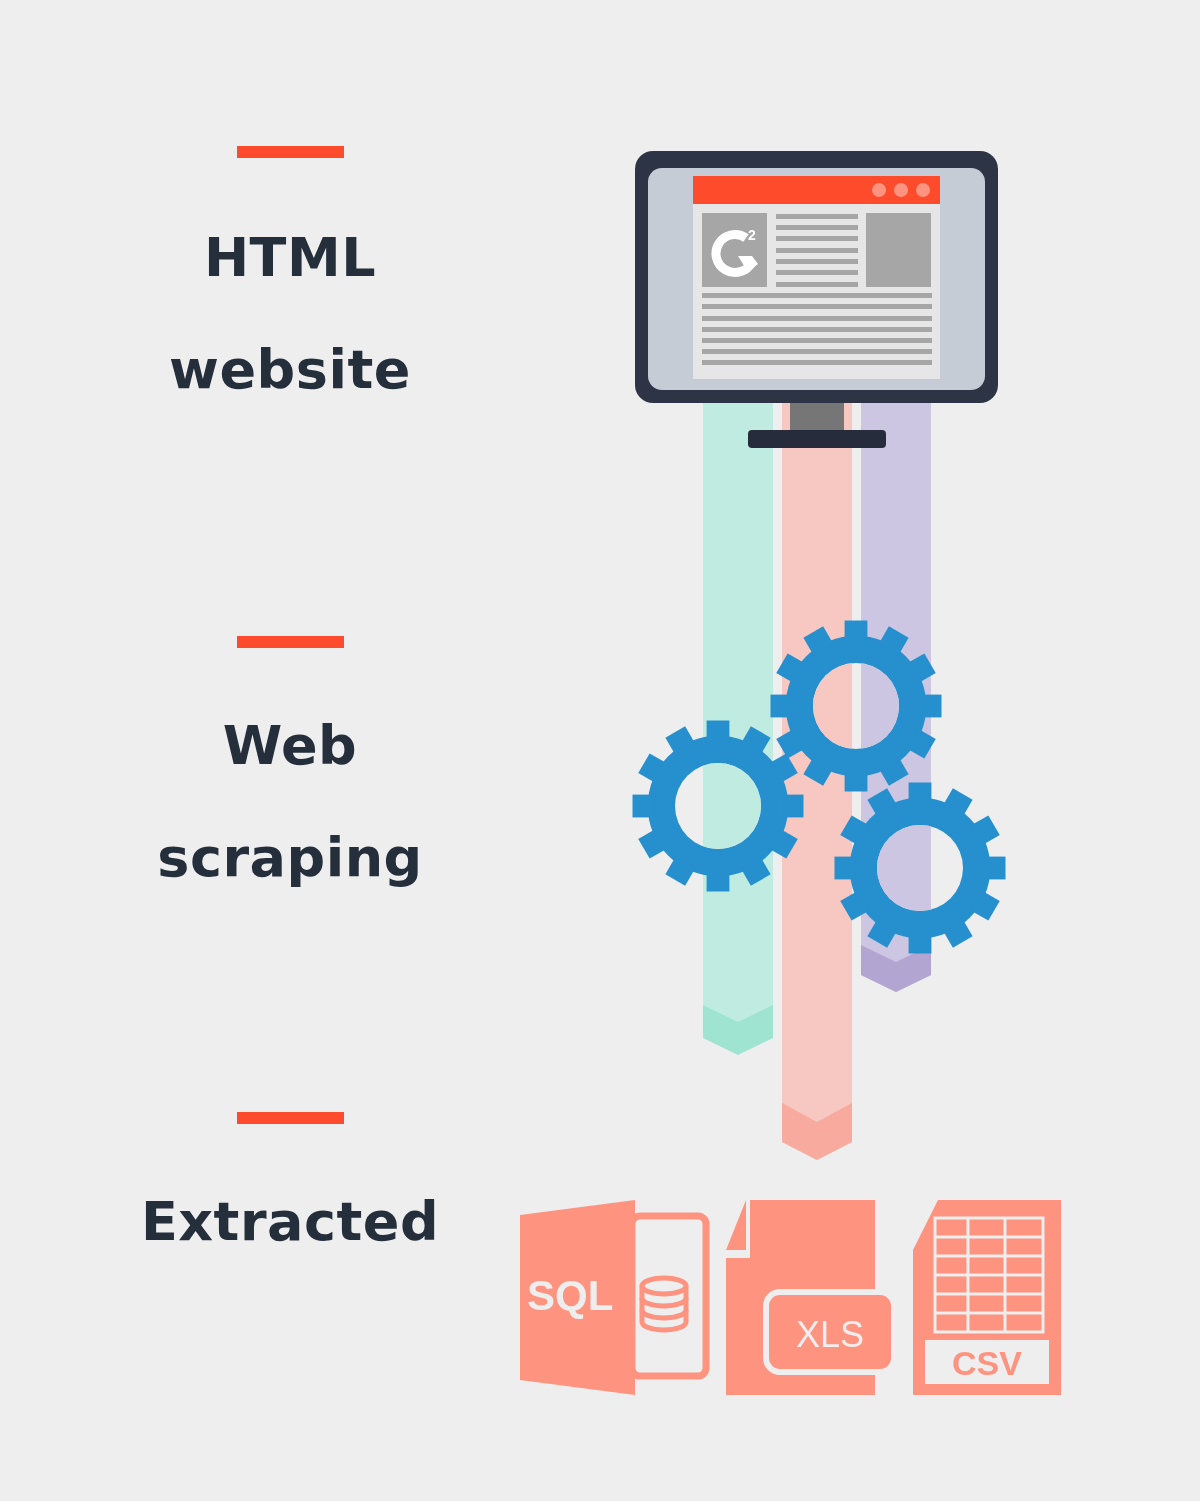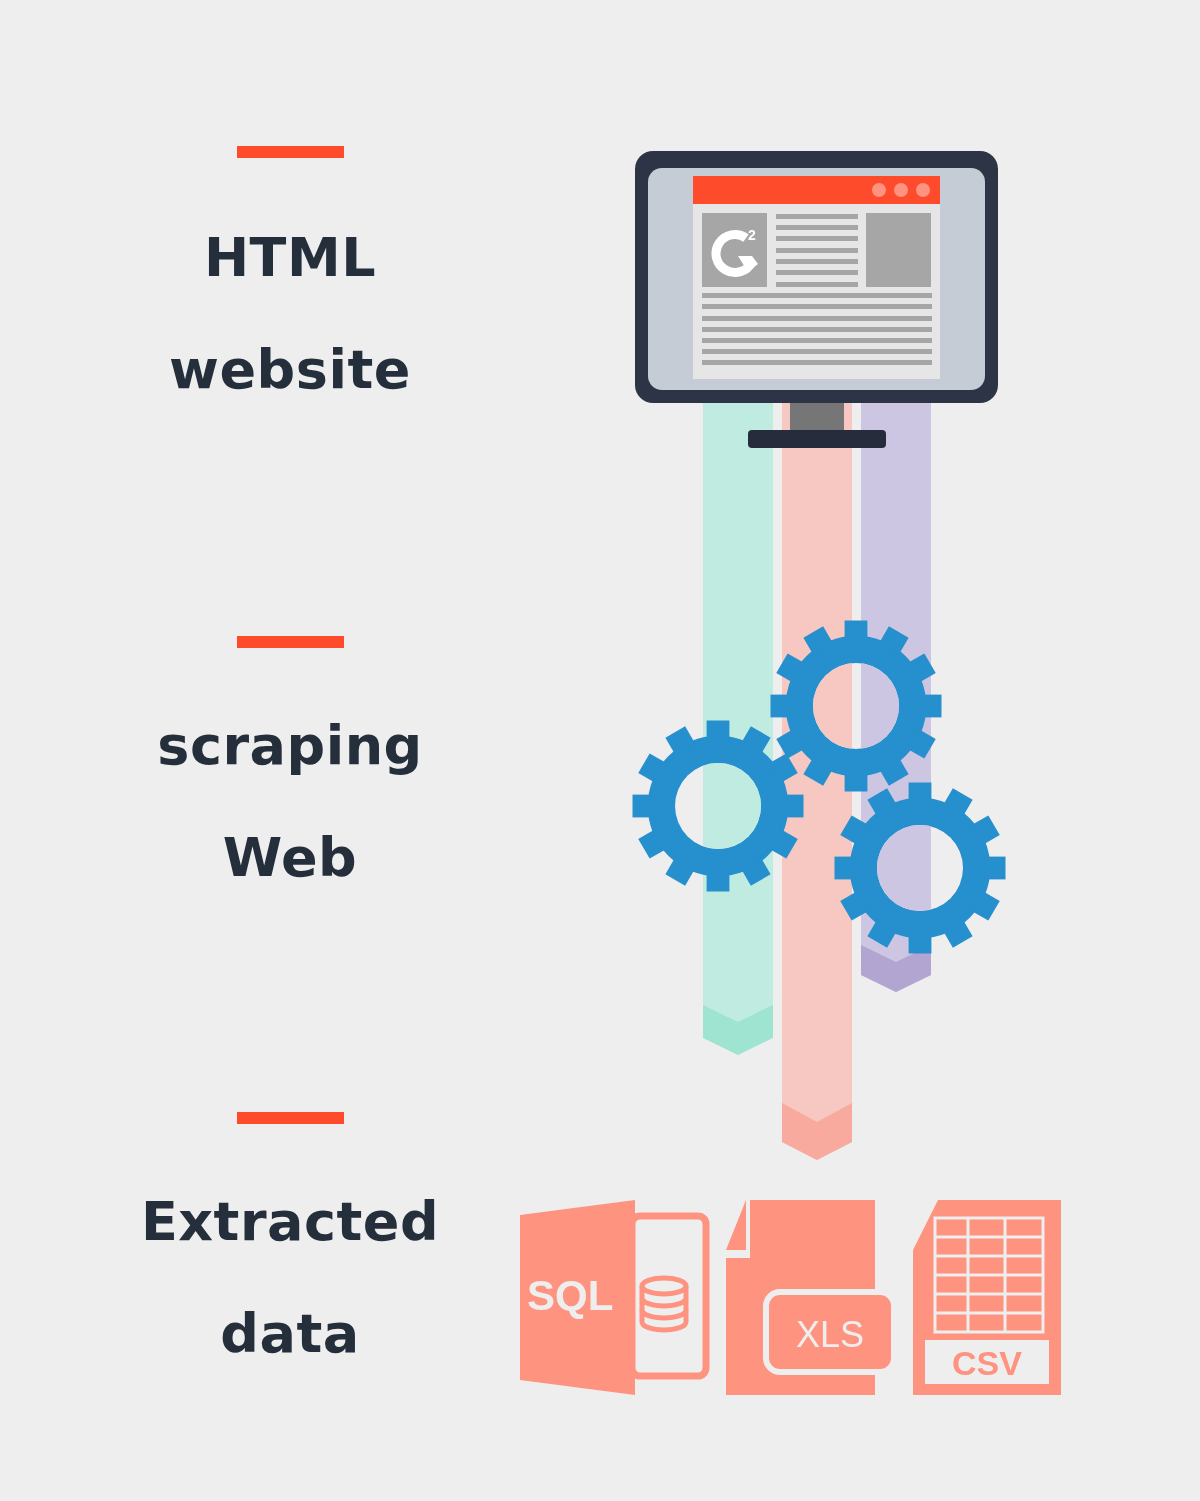--- a/index.html
+++ b/index.html
@@ -29,8 +29,8 @@
 <div class="step" id="step2">
   <div class="bar" style="background:#fe4b2c"></div>
   <div class="label">
+    <div>Web</div>
     <div>scraping</div>
-    <div>Web</div>
   </div>
 </div>
 

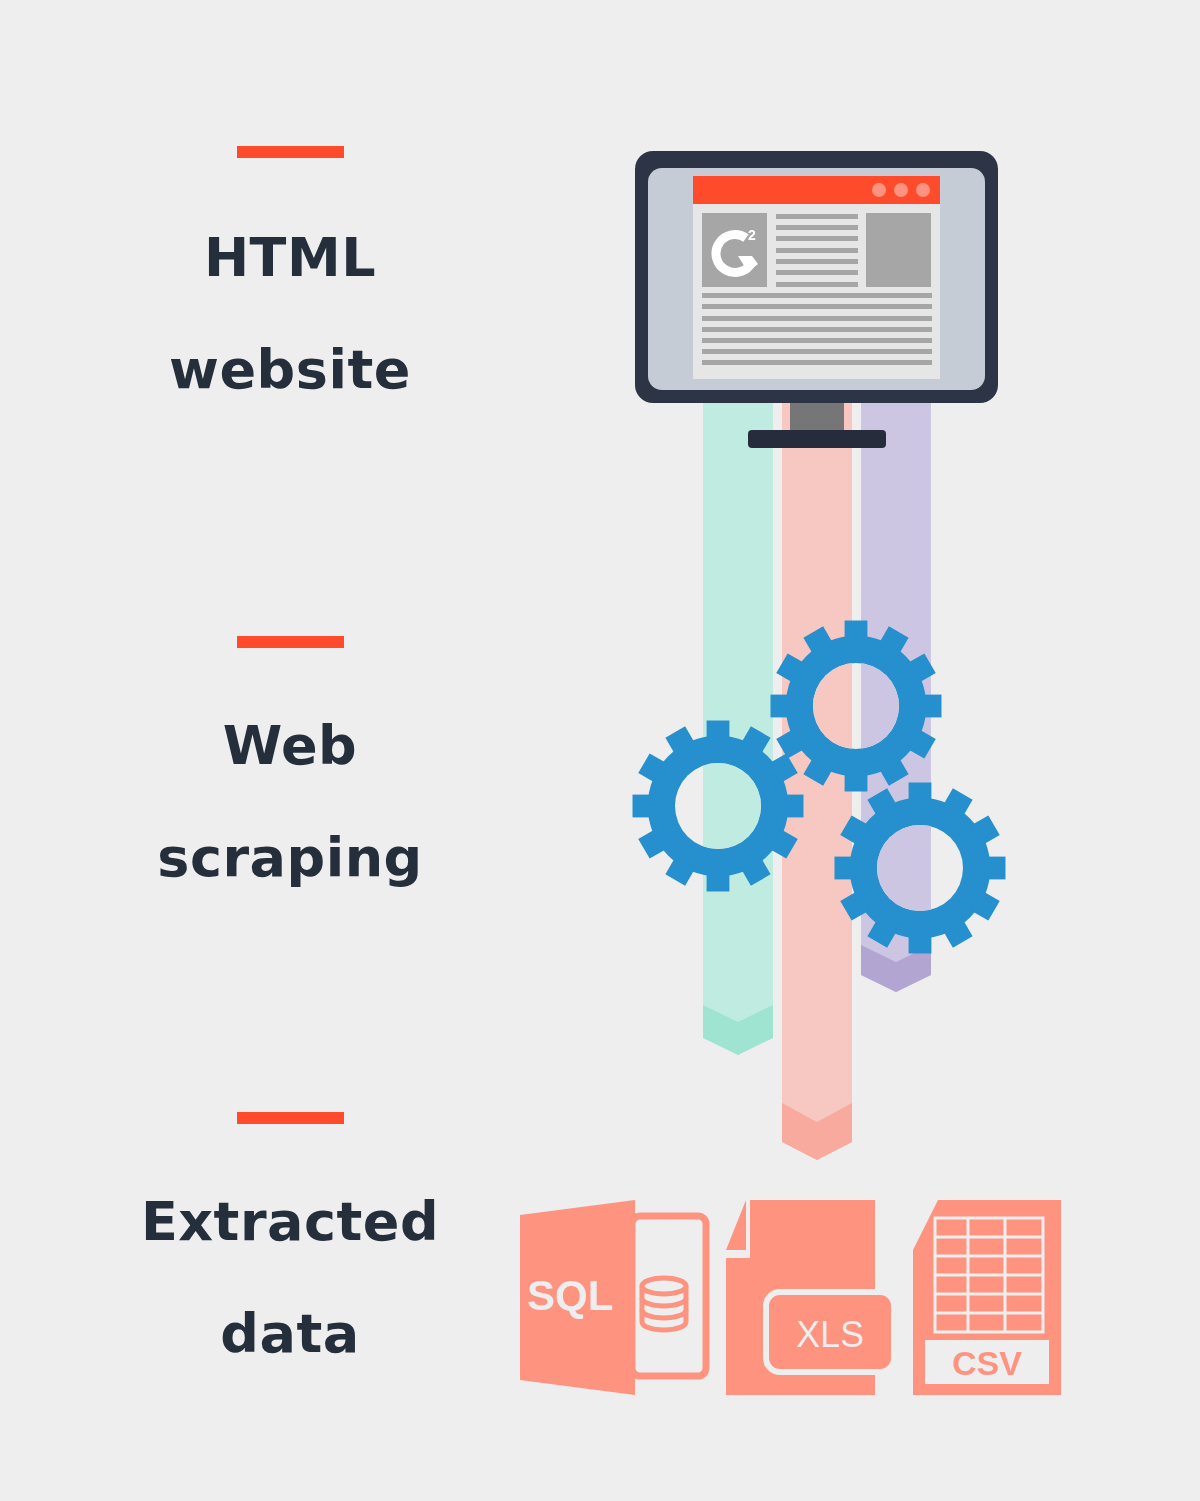--- a/index.html
+++ b/index.html
@@ -38,7 +38,6 @@
   <div class="bar" style="background:#fe4b2c"></div>
   <div class="label">
     <div>Extracted</div>
-    <div>data</div>
   </div>
 </div>
 

